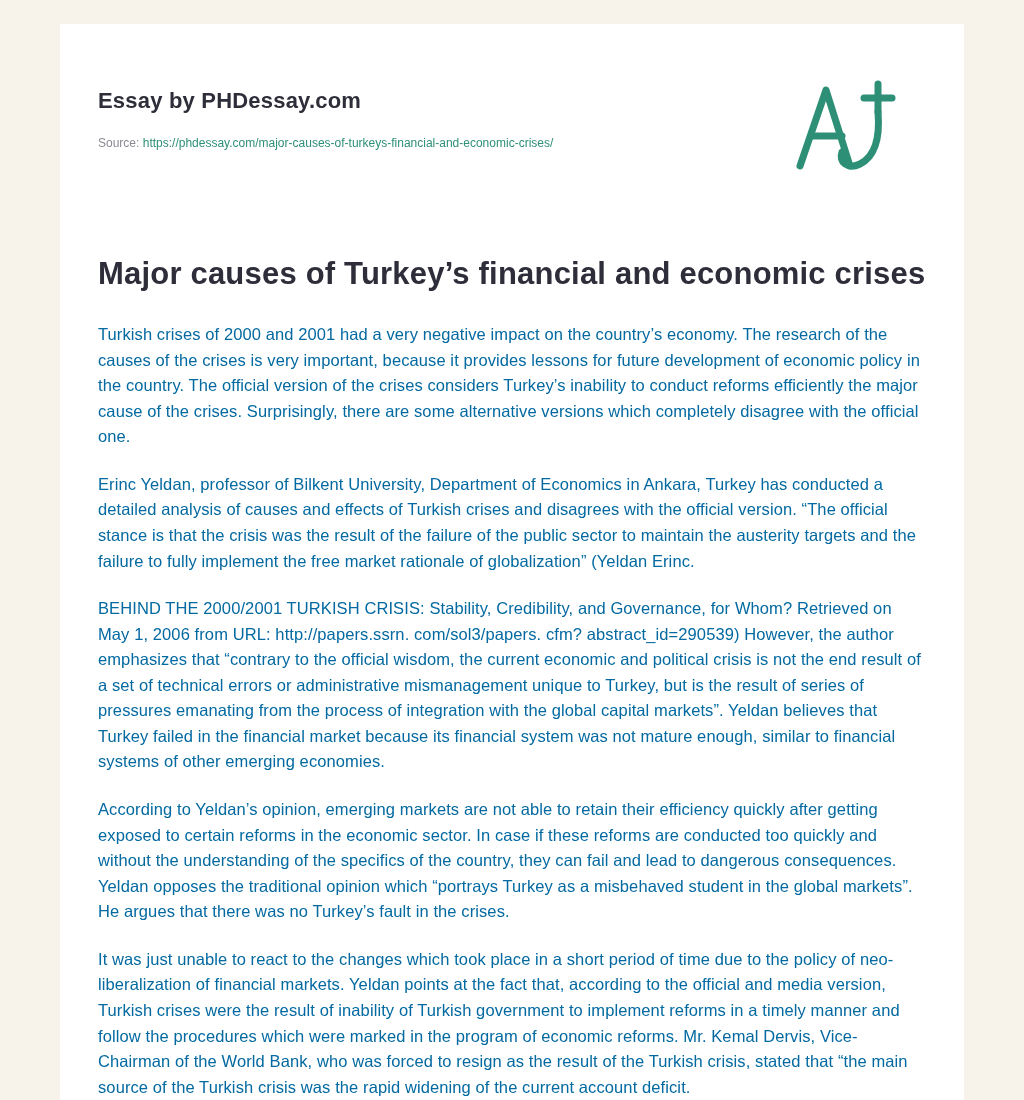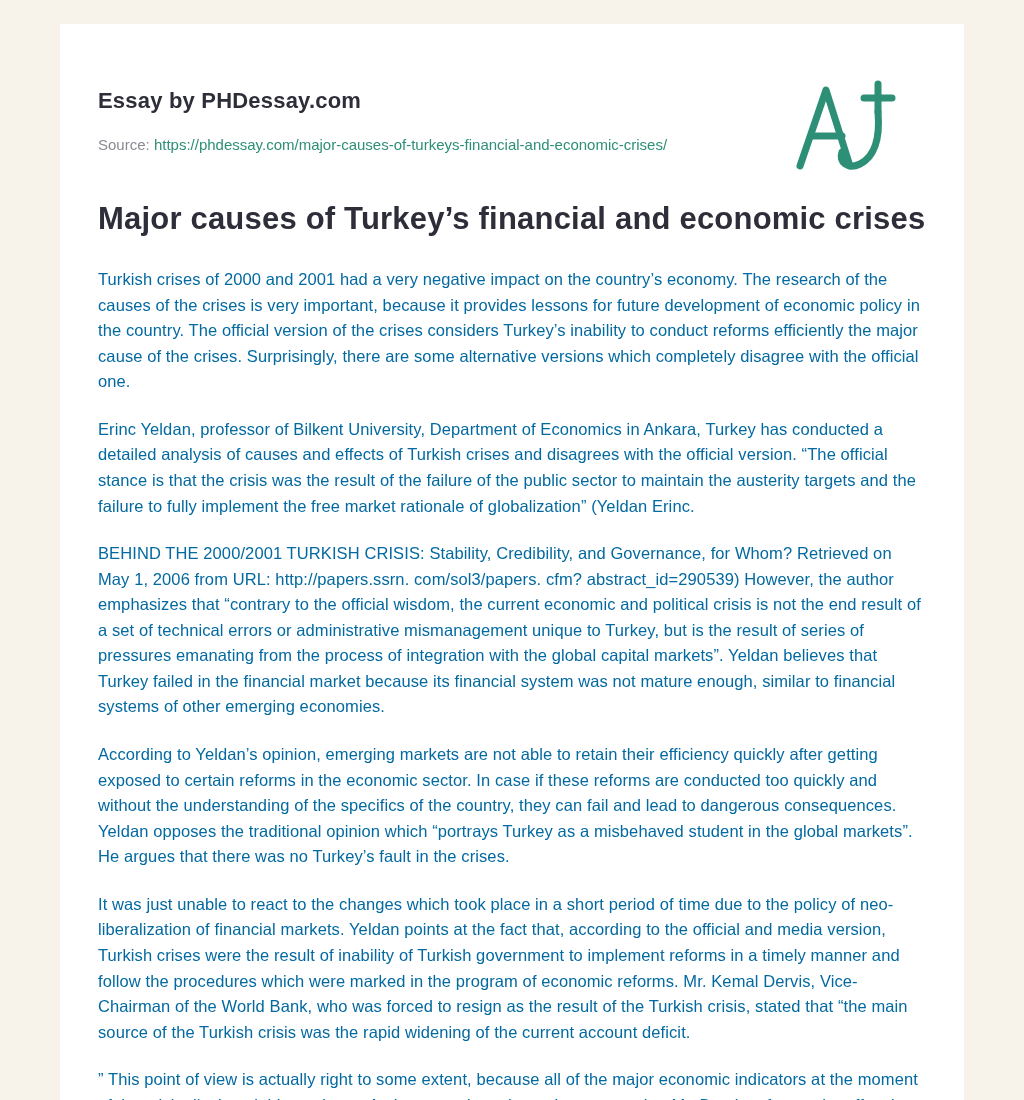--- a/index.html
+++ b/index.html
@@ -36,7 +36,7 @@
     margin-bottom: 22px;
   }
   .source-line {
-    font-size: 15px;
+    font-size: 12px;
     color: #8a8a93;
   }
   .source-link {

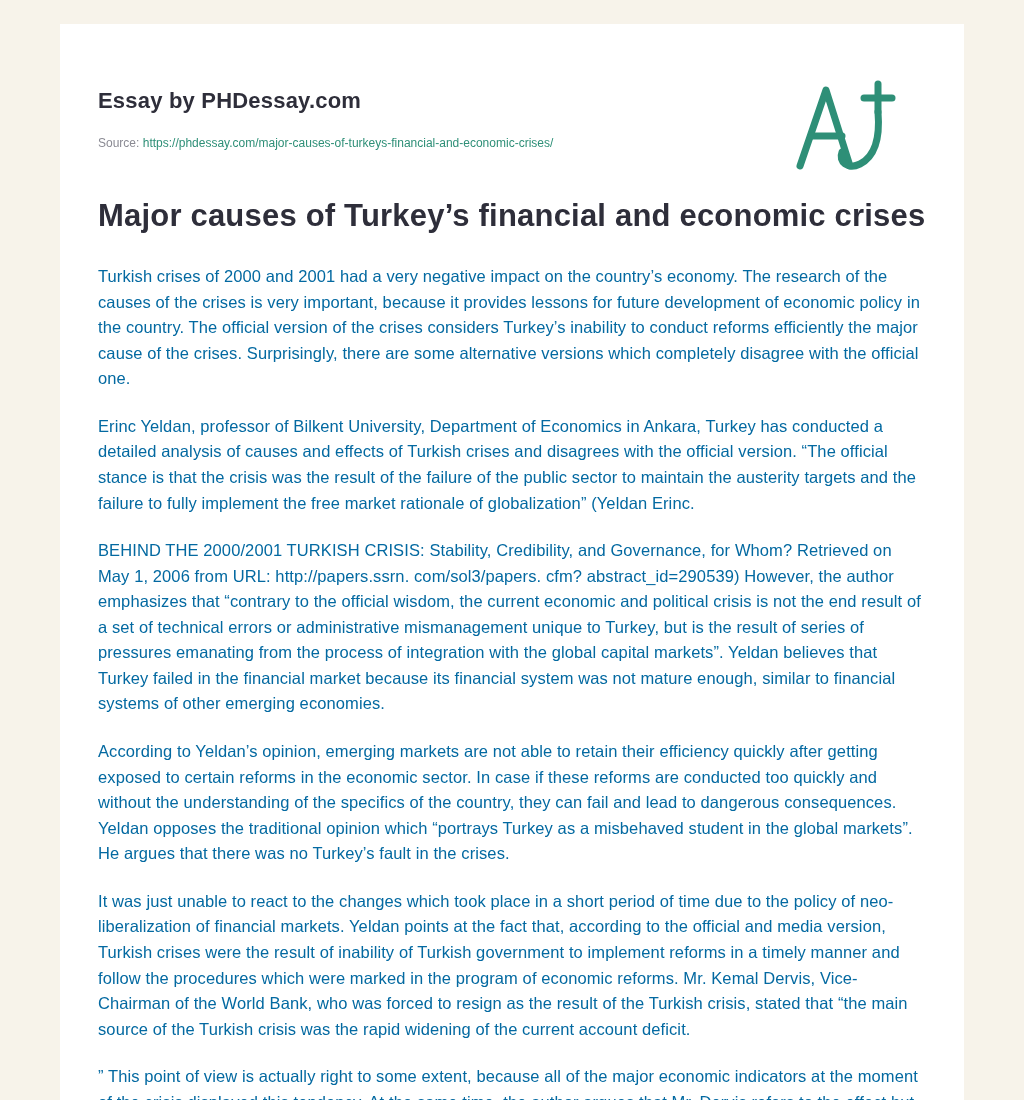--- a/index.html
+++ b/index.html
@@ -55,7 +55,7 @@
     font-weight: 700;
     color: #2e2e3a;
     letter-spacing: 0.2px;
-    margin-top: 48px;
+    margin-top: 106px;
     margin-bottom: 30px;
   }
   .body-copy p {

